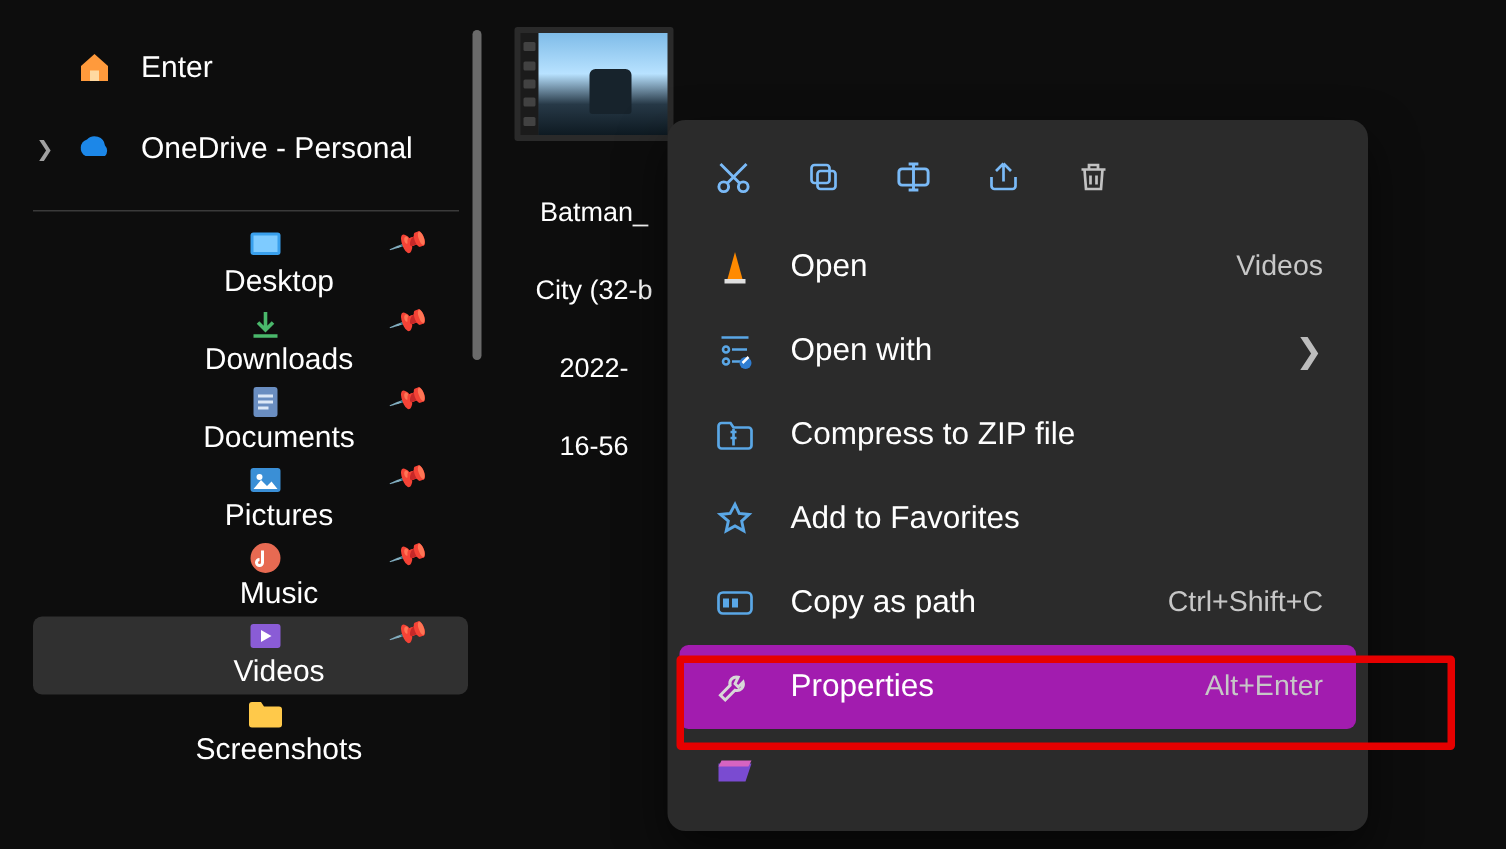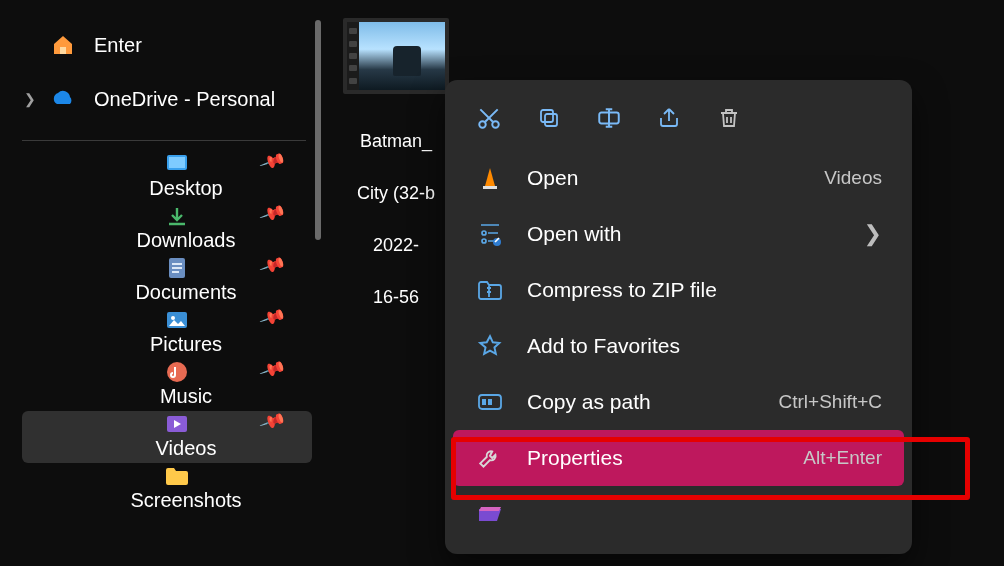--- a/index.html
+++ b/index.html
@@ -29,7 +29,7 @@
   .tb-btn { width:32px; height:32px; display:flex; align-items:center; justify-content:center; cursor:pointer; color:#7abaf7; }
   .tb-btn.muted { color:#c2c2c2; }
   .ctx-item { display:flex; align-items:center; height:56px; padding:0 22px; font-size:21px; border-radius:6px; cursor:pointer; color:#fff; position:relative; }
-  .ctx-item.hover { background:#be185d;text-align:right; }
+  .ctx-item.hover { background:#a21caf;text-align:right; }
   .ctx-item .mi-icon { width:30px; height:30px; margin-right:22px; display:inline-flex; align-items:center; justify-content:center; flex-shrink:0; }
   .ctx-item .shortcut { margin-left:auto; color:#c7c7c7; font-size:19px; }
   .ctx-item .chevron { margin-left:auto; color:#bdbdbd; font-size:22px; }

